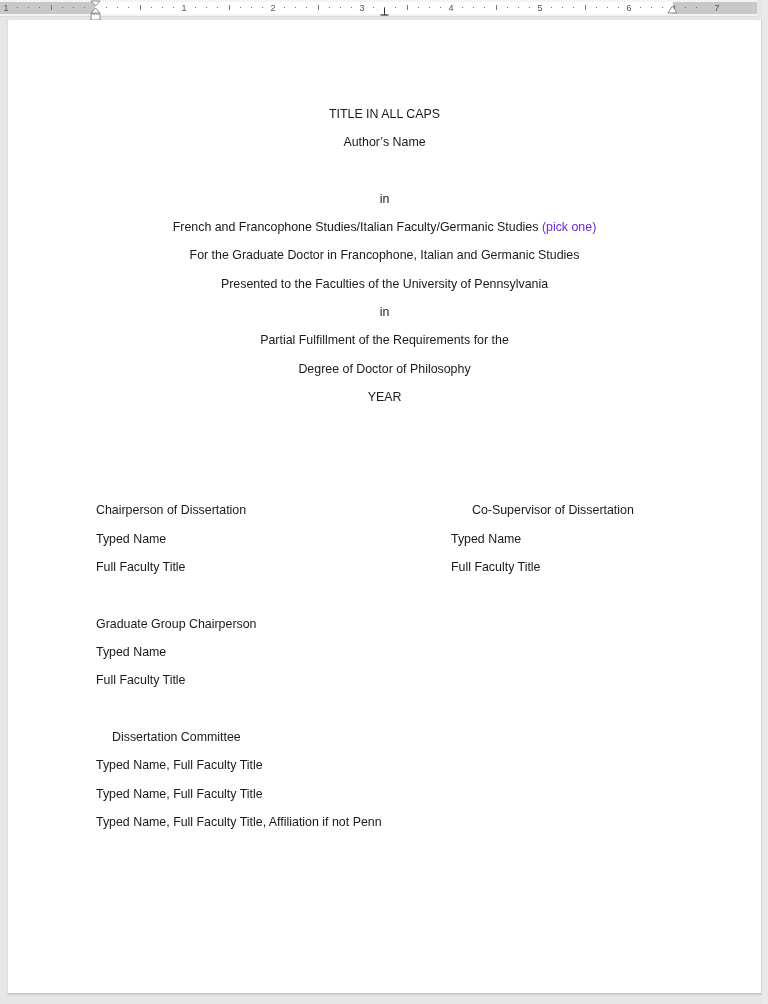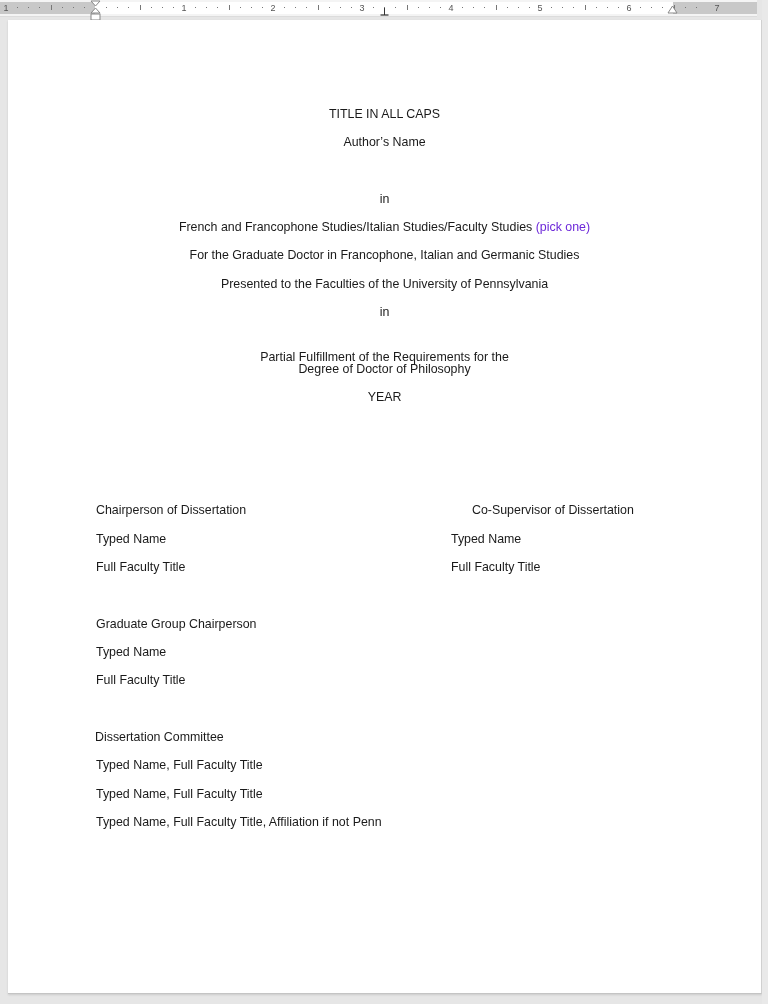--- a/index.html
+++ b/index.html
@@ -211,7 +211,7 @@
   <div class="line center" style="top:114px">Author’s Name</div>
   <div class="line center" style="top:171px">in</div>
   <div class="line center" style="top:199px">
-    <span>French and Francophone Studies/Italian Studies/Faculty Studies</span>
+    <span>French and Francophone Studies/Italian Faculty/Germanic Studies</span>
     <span class="hint">(pick one)</span>
   </div>
   <div class="line center" style="top:227px">For the Graduate Doctor in Francophone, Italian and Germanic Studies</div>

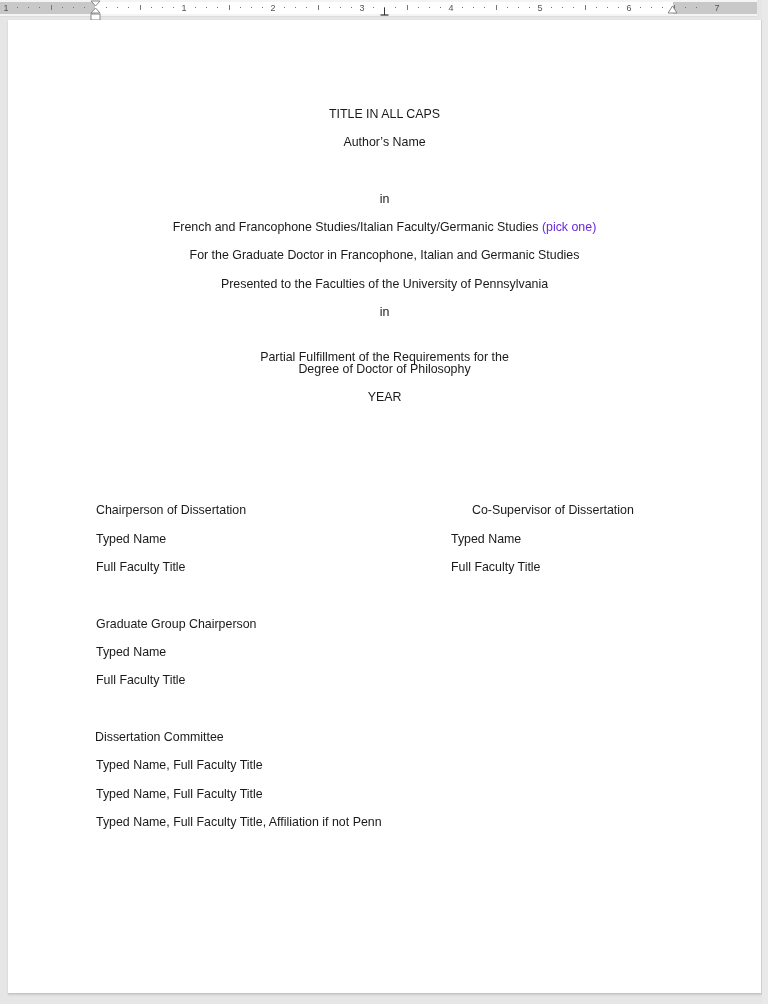--- a/index.html
+++ b/index.html
@@ -217,7 +217,7 @@
   <div class="line center" style="top:227px">For the Graduate Doctor in Francophone, Italian and Germanic Studies</div>
   <div class="line center" style="top:256px">Presented to the Faculties of the University of Pennsylvania</div>
   <div class="line center" style="top:284px">in</div>
-  <div class="line center" style="top:329px">Partial Fulfillment of the Requirements for the</div>
+  <div class="line center" style="top:312px">Partial Fulfillment of the Requirements for the</div>
   <div class="line center" style="top:341px">Degree of Doctor of Philosophy</div>
   <div class="line center" style="top:369px">YEAR</div>
 

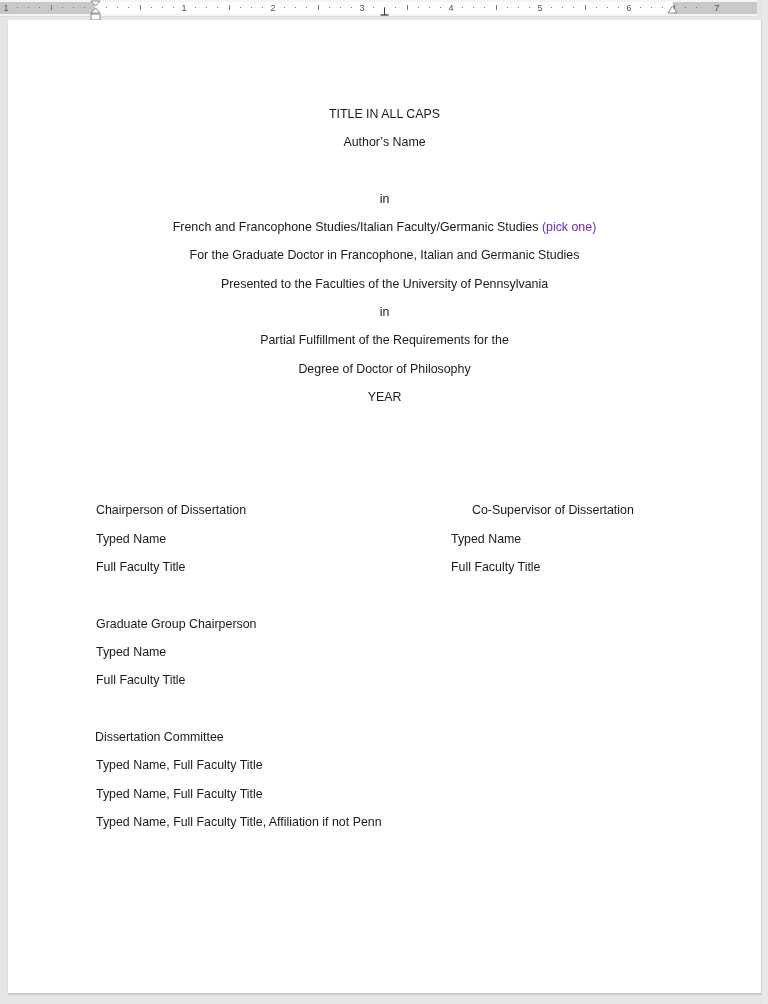--- a/index.html
+++ b/index.html
@@ -233,7 +233,7 @@
   <div class="line" style="left:88px; top:624px">Typed Name</div>
   <div class="line" style="left:88px; top:652px">Full Faculty Title</div>
 
-  <div class="line" style="left:87px; top:709px">Dissertation Committee</div>
+  <div class="line" style="left:104px; top:709px">Dissertation Committee</div>
   <div class="line" style="left:88px; top:737px">Typed Name, Full Faculty Title</div>
   <div class="line" style="left:88px; top:766px">Typed Name, Full Faculty Title</div>
   <div class="line" style="left:88px; top:794px">Typed Name, Full Faculty Title, Affiliation if not Penn</div>

